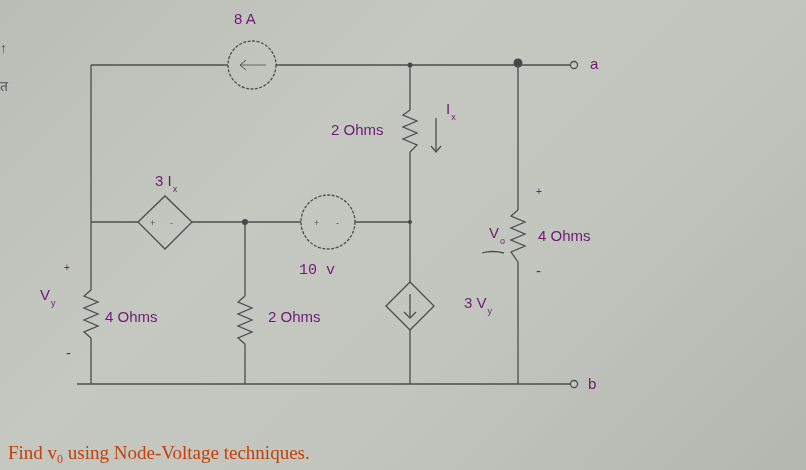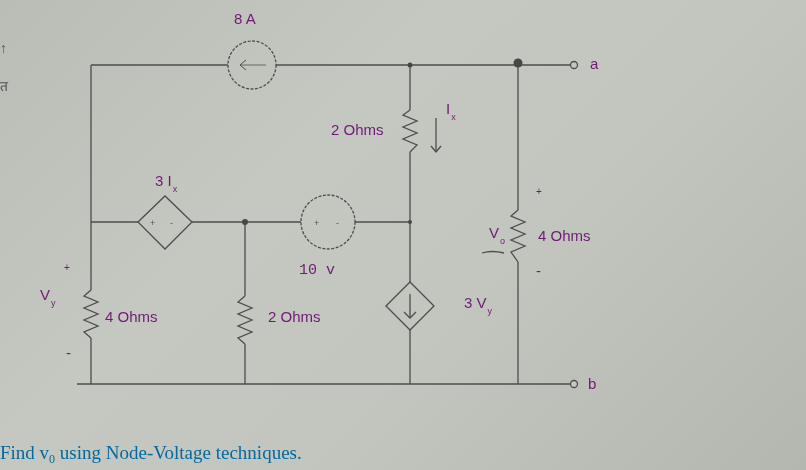--- a/index.html
+++ b/index.html
@@ -14,8 +14,8 @@
   .lbl { position: absolute; font-size: 15px; color: #701a75; white-space: nowrap; }
   .sub { font-size: 9px; position: relative; top: 6px; margin-left: 1px; }
   .caption {
-    position: absolute; left: 0; top: 442px;
-    font-family: "Liberation Serif", serif; font-size: 19px; color: #0369a1;
+    position: absolute; left: 8px; top: 442px;
+    font-family: "Liberation Serif", serif; font-size: 19px; color: #c2410c;
     white-space: nowrap;
   }
   .caption .s0 { font-size: 12px; position: relative; top: 4px; }

